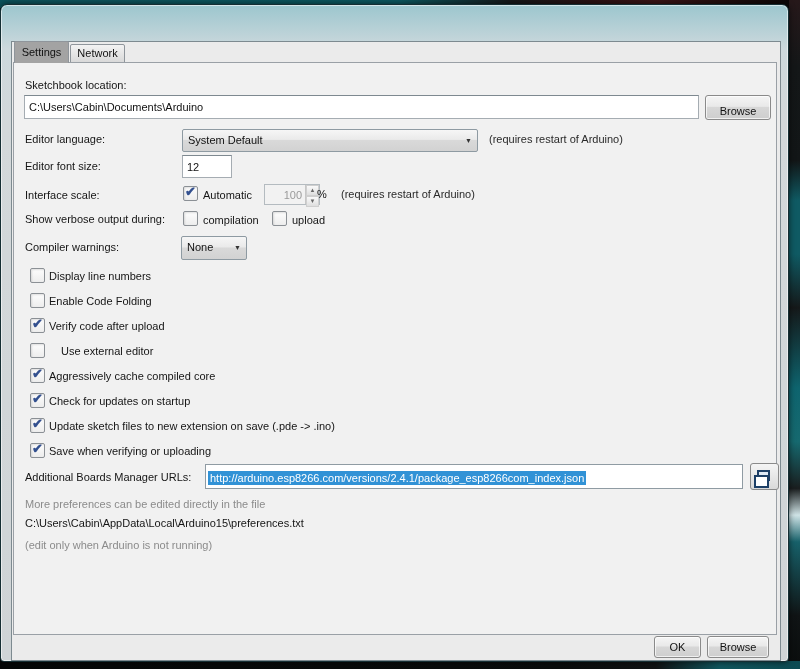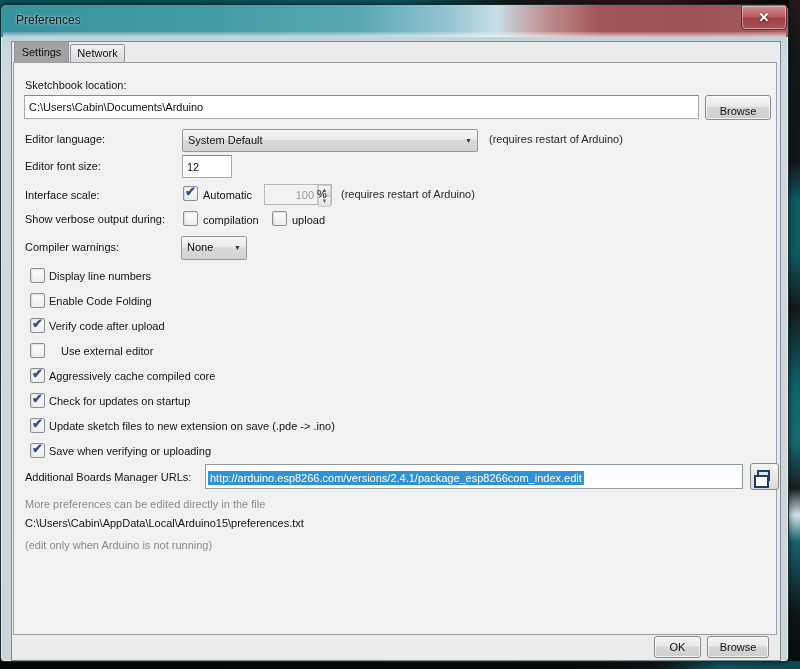--- a/index.html
+++ b/index.html
@@ -100,12 +100,6 @@
   <div class="bg-bottom"></div>
 
   <div class="dialog">
-    <div class="titlebar">
-      <span class="win-title">Preferences</span>
-      <div class="close-btn">
-        <span class="x">✕</span>
-      </div>
-    </div>
     <div class="client"></div>
   </div>
 

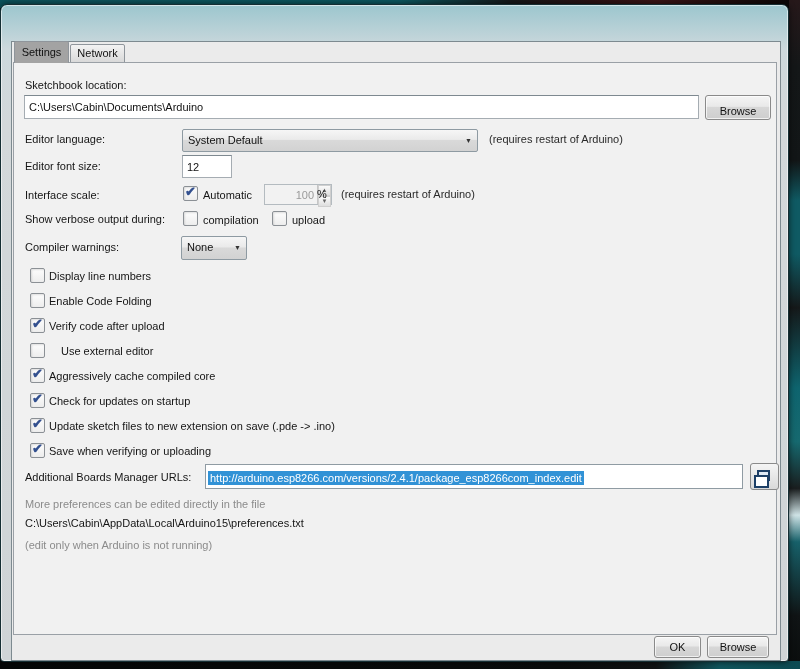--- a/index.html
+++ b/index.html
@@ -68,7 +68,7 @@
     font-weight:bold; }
   .cb.on .tick { display:block; }
 
-  .spinner { position:absolute; width:68px; height:21px; background:#f2f2f2;
+  .spinner { position:absolute; width:56px; height:21px; background:#f2f2f2;
     border:1px solid #b4bbc0; z-index:4; display:flex; }
   .spinner .num { flex:1; font-size:11px; color:#9a9a9a; text-align:right; padding:4px 3px 0 0; }
   .spinner .arrows { width:14px; border-left:1px solid #c6c6c6; display:flex; flex-direction:column; }

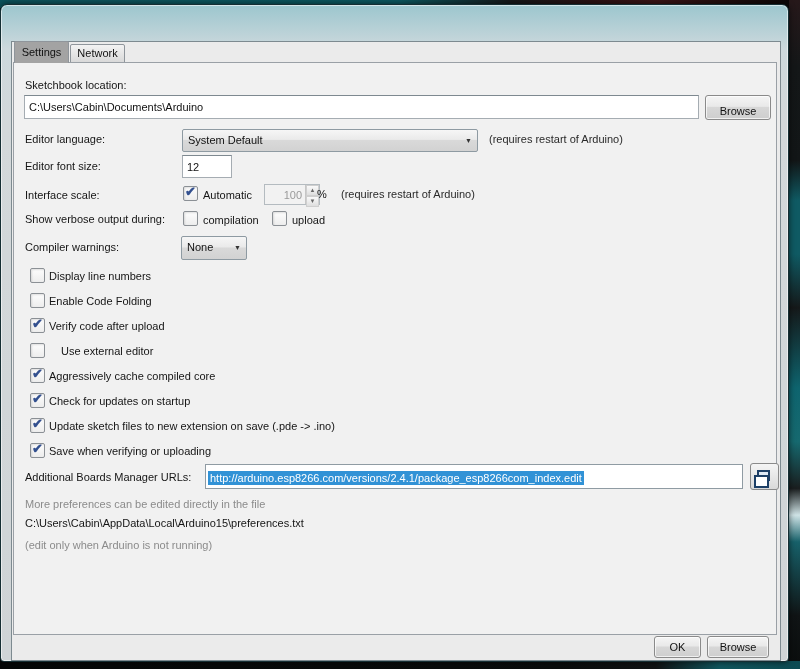--- a/index.html
+++ b/index.html
@@ -203,7 +203,7 @@
   <div>
     <span class="lbl" style="left:25px; top:471px;">Additional Boards Manager URLs:</span>
     <div class="urlfield">
-      <span class="sel">http://arduino.esp8266.com/versions/2.4.1/package_esp8266com_index.edit</span>
+      <span class="sel">http://arduino.esp8266.com/versions/2.4.1/package_esp8266com_index.json</span>
     </div>
     <div class="icon-btn">
       <span class="win-icon"></span>

